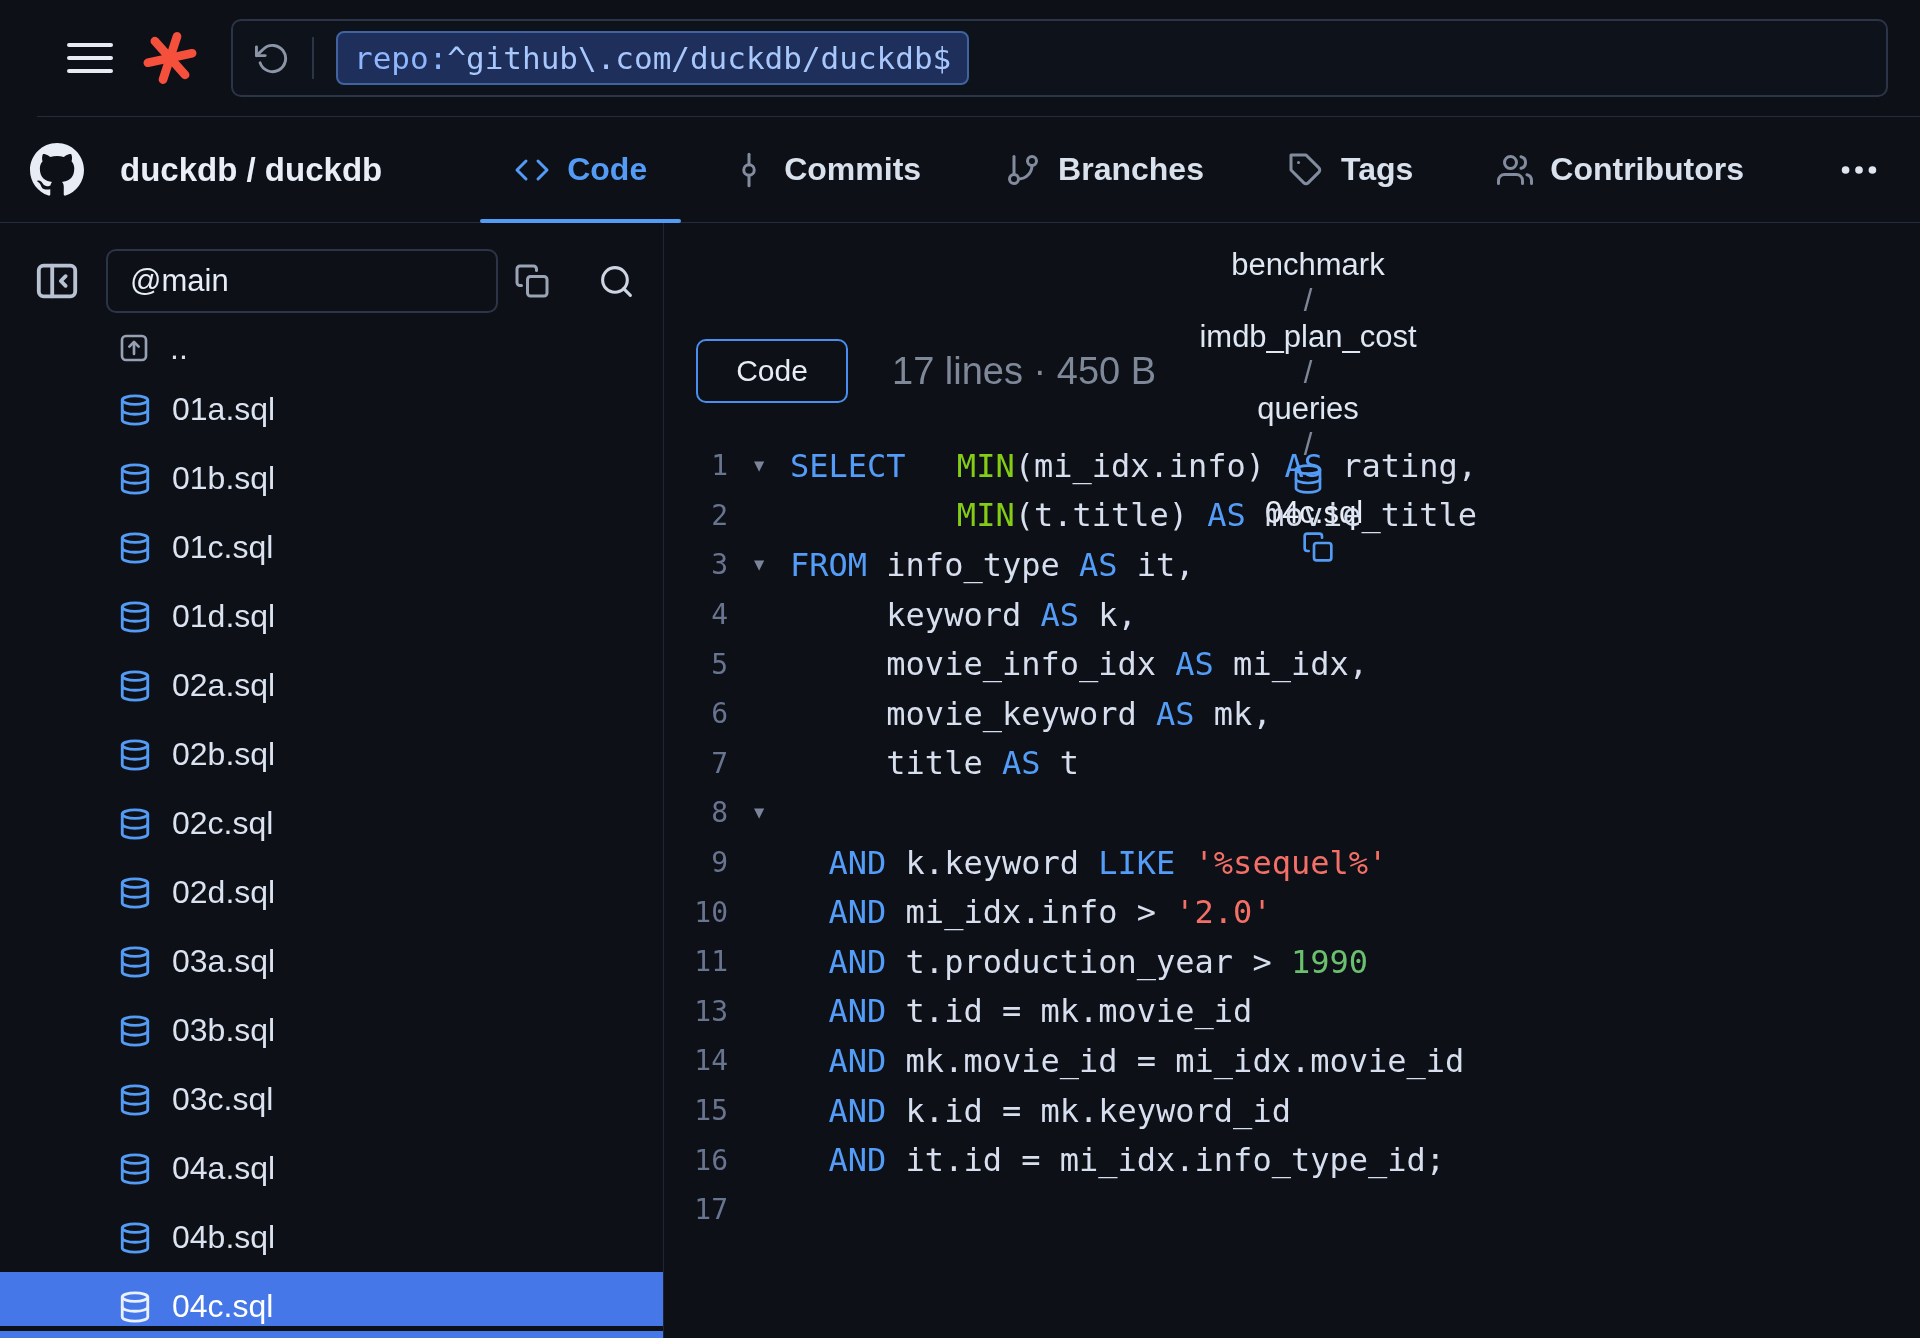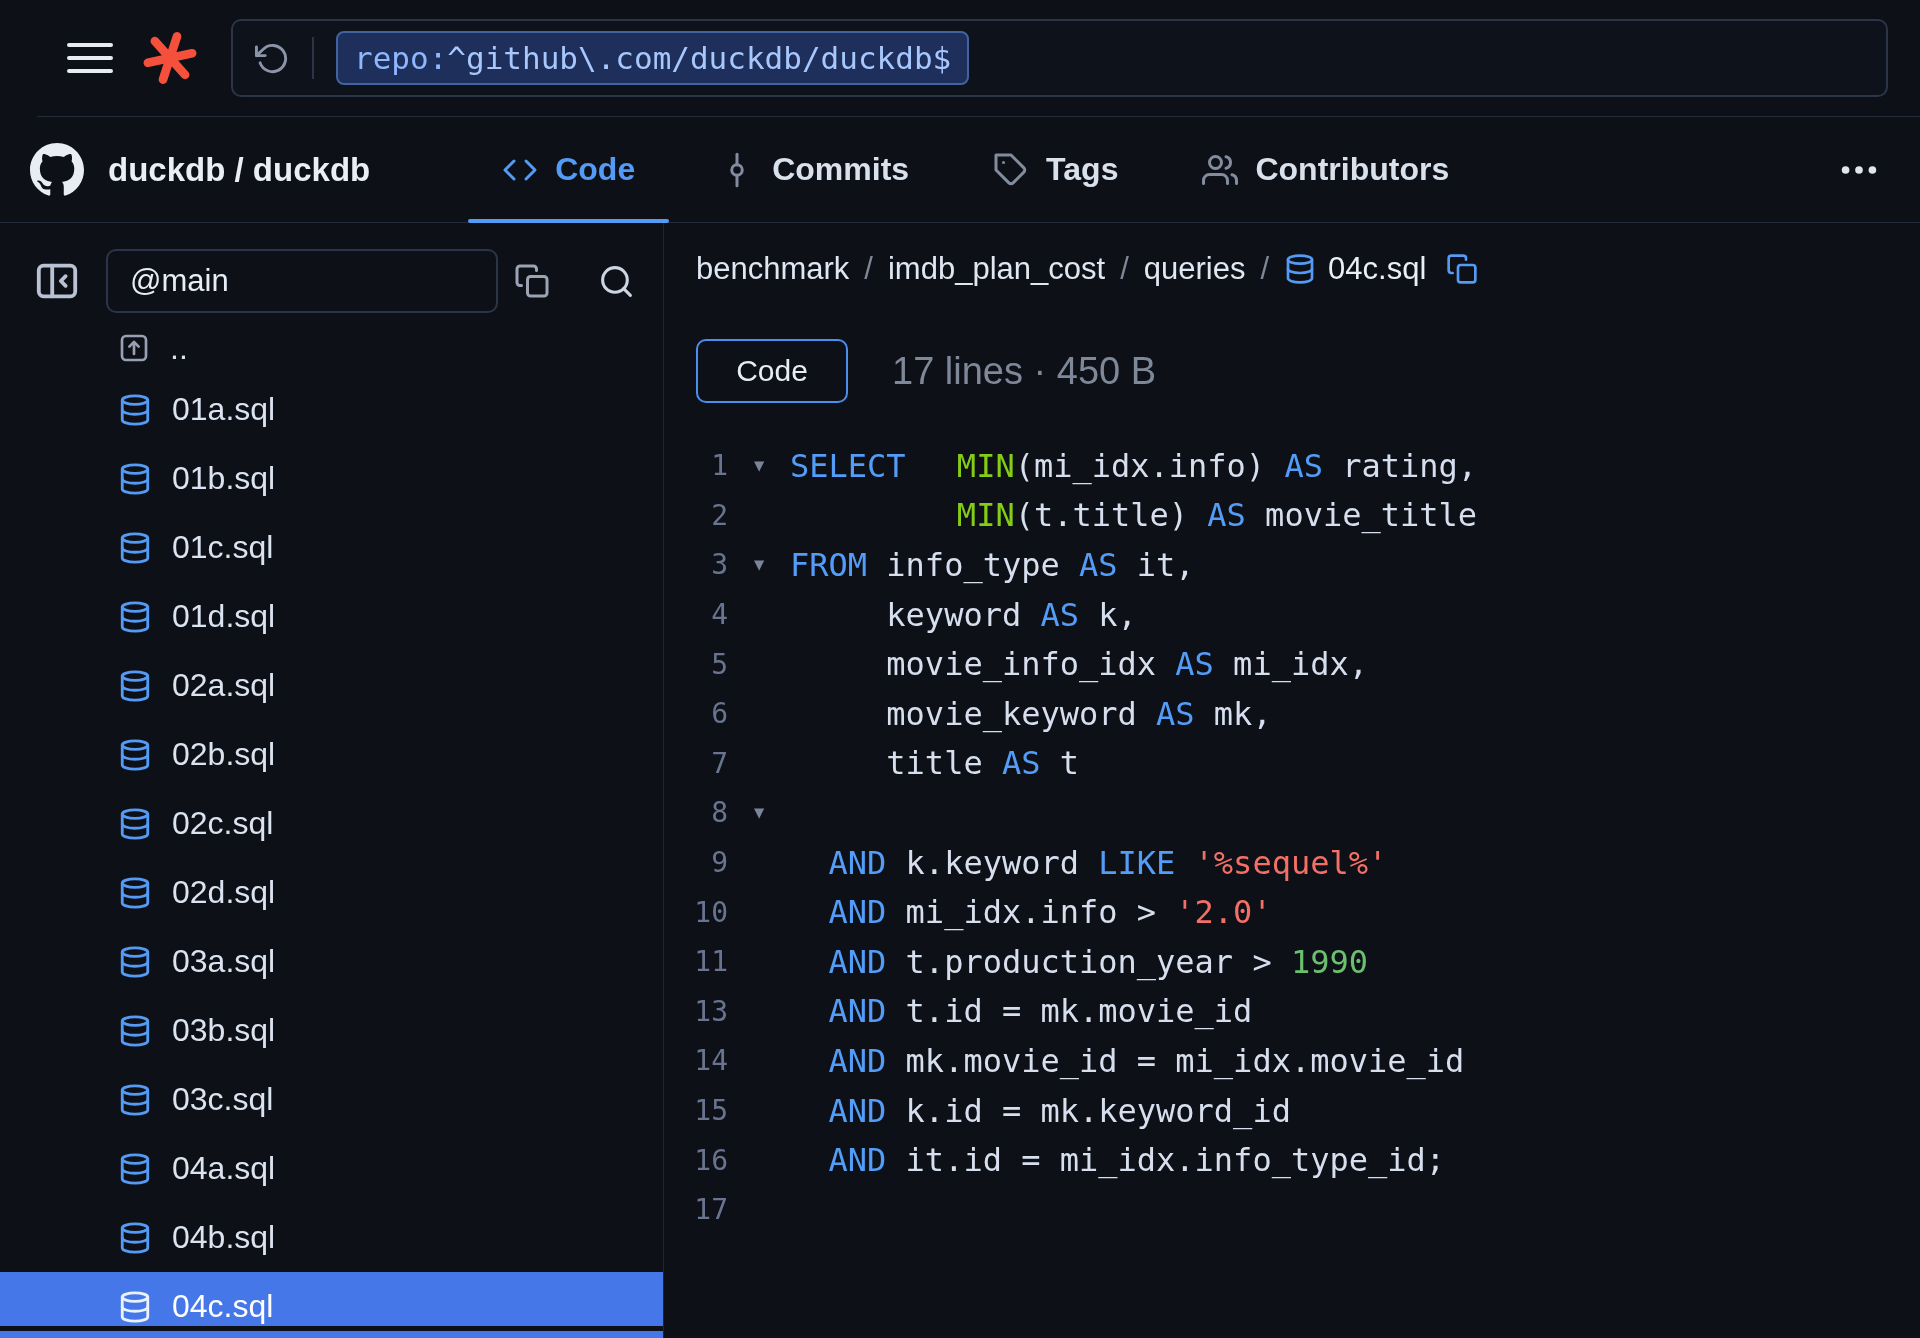--- a/index.html
+++ b/index.html
@@ -28,7 +28,7 @@
 
   
   .repo-bar { height:106px; display:flex; align-items:stretch; border-bottom:1px solid #242b3a; padding:0 38px 0 30px; }
-  .repo-ident { display:flex; align-items:center; gap:24px; }
+  .repo-ident { display:flex; align-items:center; gap:36px; }
   .gh svg { width:54px; height:54px; color:#e8edf5; }
   .repo-name { font-size:33px; font-weight:700; color:#e9eef7; white-space:pre; cursor:pointer; }
   .tabs { display:flex; margin-left:90px; align-items:stretch; }

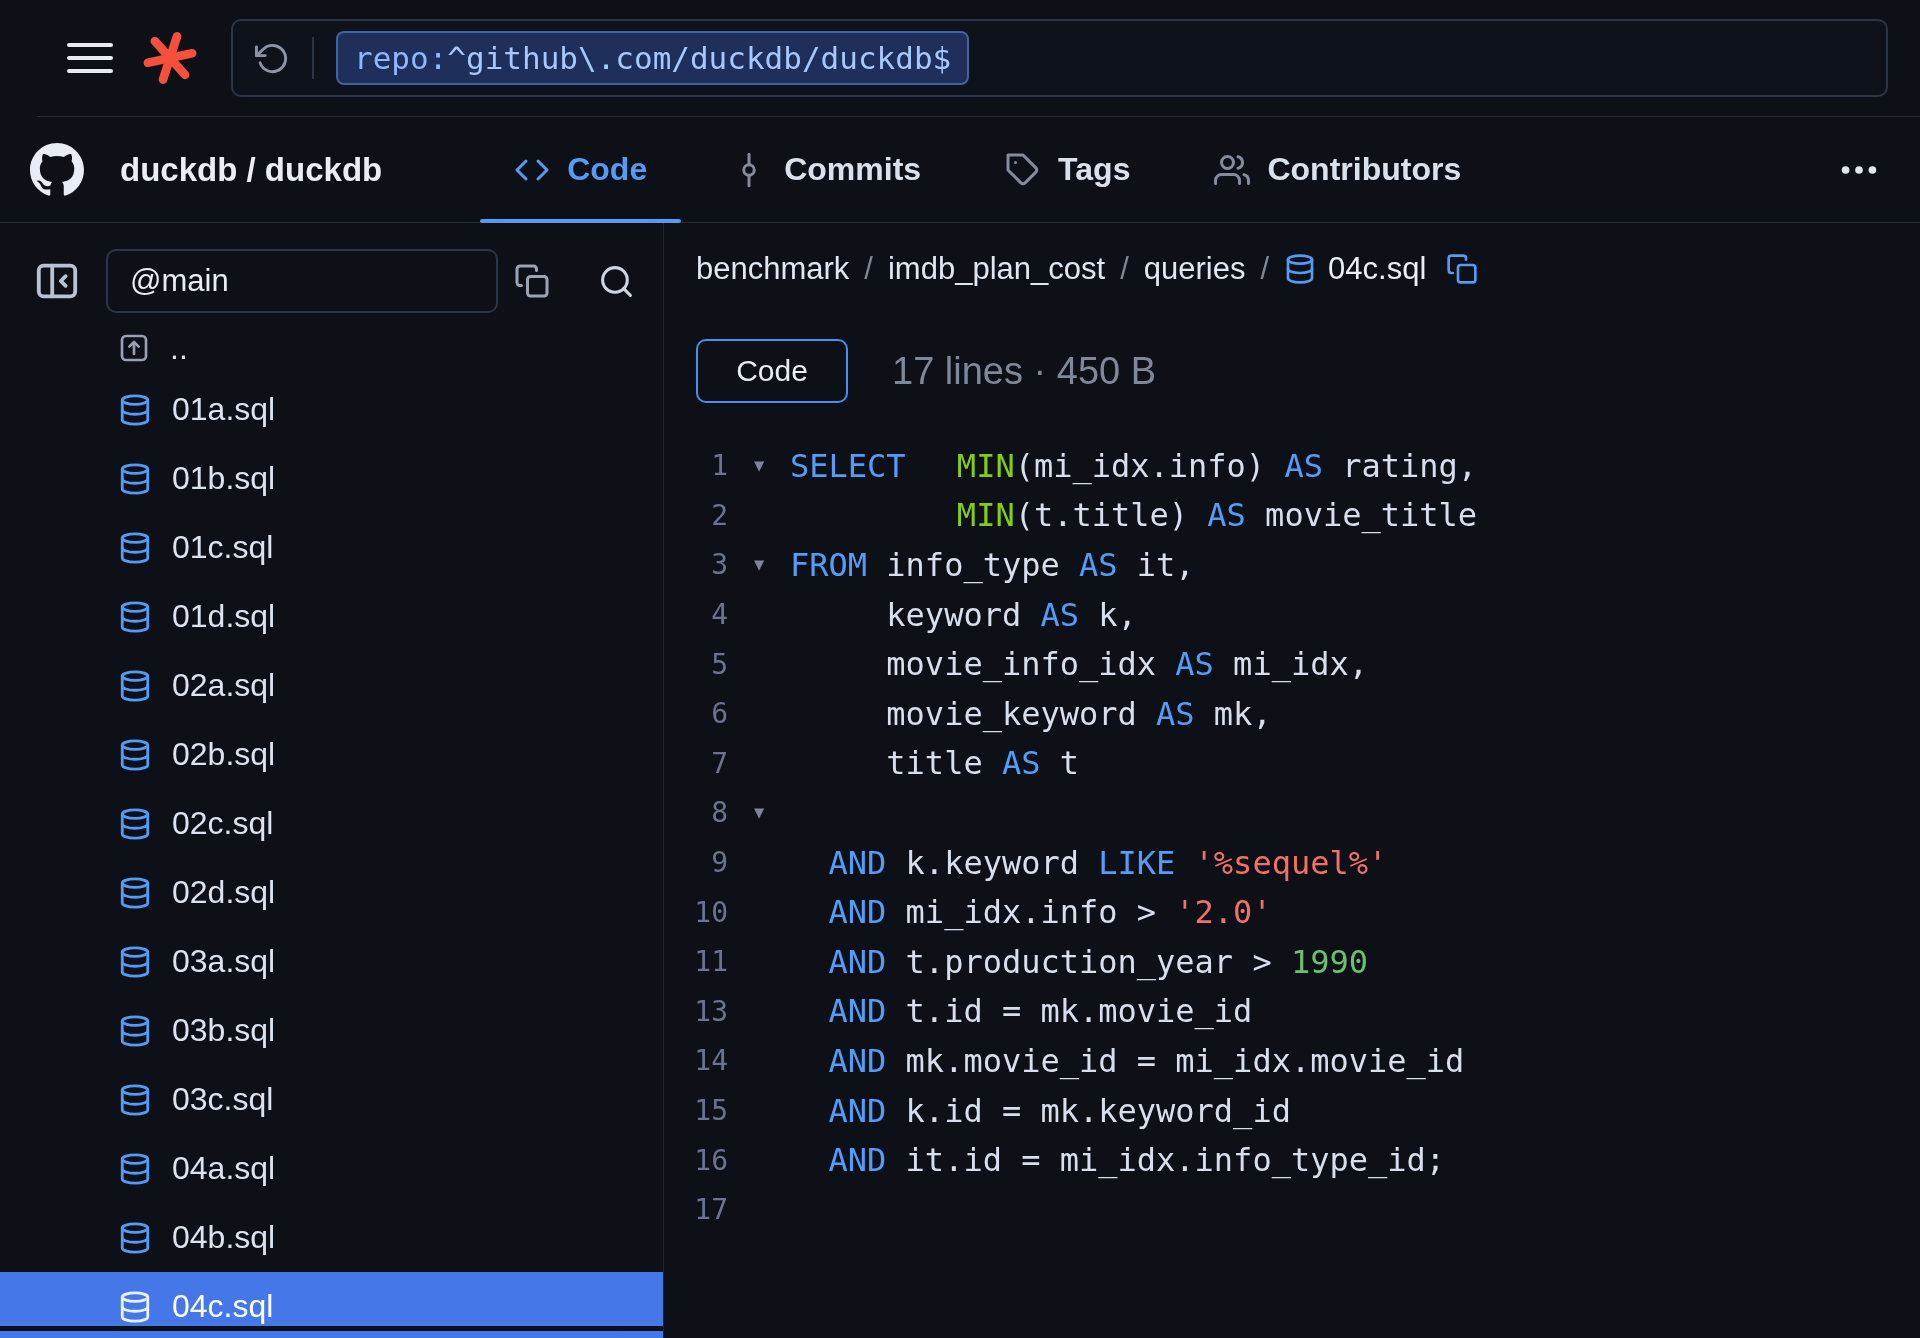--- a/index.html
+++ b/index.html
@@ -154,6 +154,17 @@
       <div class="tab">
         <span class="icon">
           <svg viewBox="0 0 24 24" fill="none" stroke="currentColor" stroke-width="2" stroke-linecap="round" stroke-linejoin="round">
+            <line x1="6" y1="3" x2="6" y2="15"></line>
+            <circle cx="18" cy="6" r="3"></circle>
+            <circle cx="6" cy="18" r="3"></circle>
+            <path d="M18 9a9 9 0 0 1-9 9"></path>
+          </svg>
+        </span>
+        <span>Branches</span>
+      </div>
+      <div class="tab">
+        <span class="icon">
+          <svg viewBox="0 0 24 24" fill="none" stroke="currentColor" stroke-width="2" stroke-linecap="round" stroke-linejoin="round">
             <path d="M20.59 13.41l-7.17 7.17a2 2 0 0 1-2.83 0L2 12V2h10l8.59 8.59a2 2 0 0 1 0 2.83z"></path>
             <line x1="7" y1="7" x2="7.01" y2="7"></line>
           </svg>

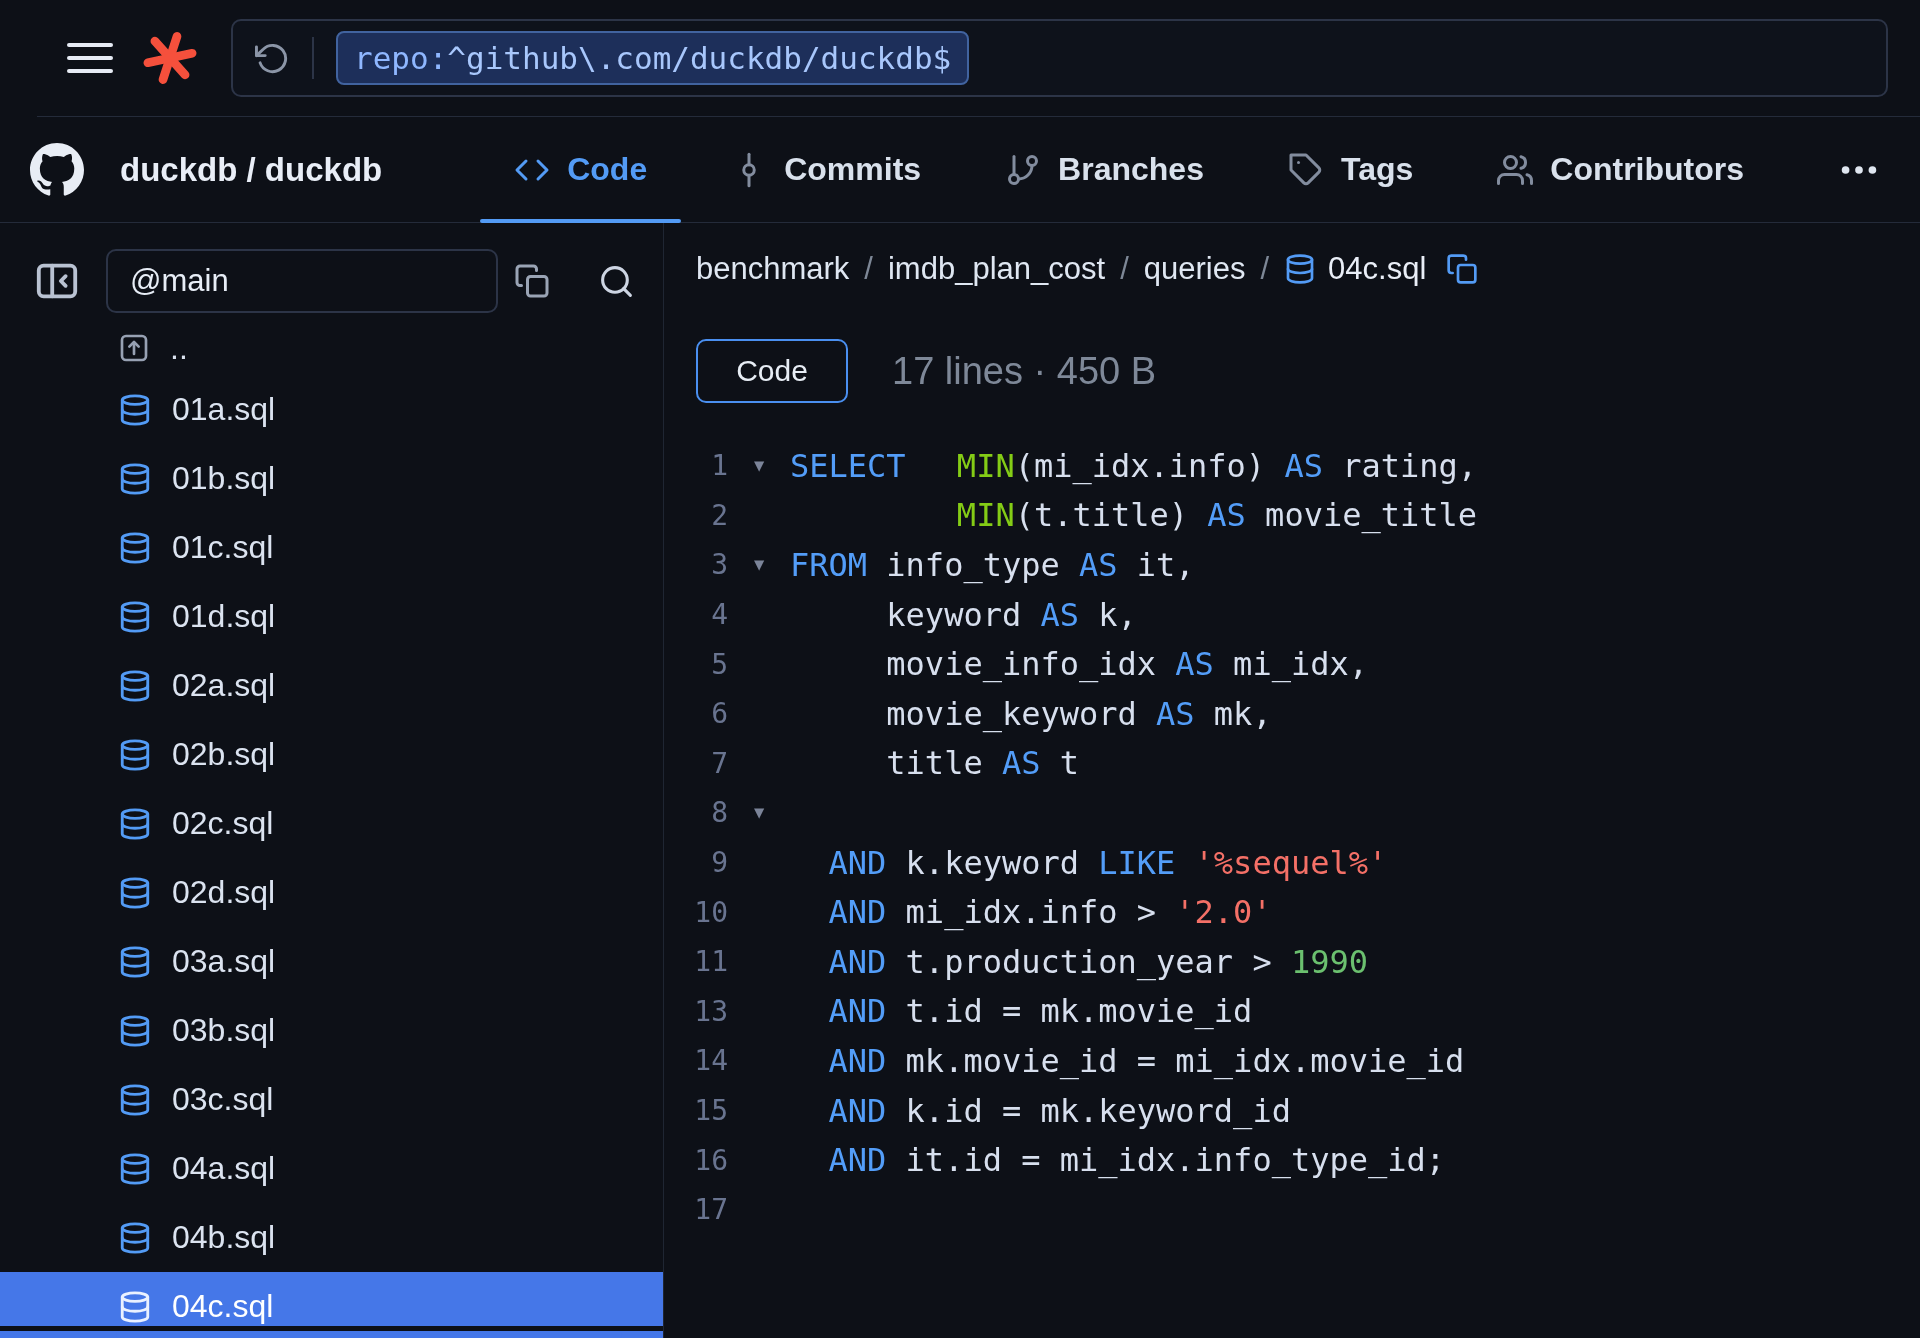--- a/index.html
+++ b/index.html
@@ -66,7 +66,7 @@
 
   
   .content { flex:1; padding-top:24px; overflow:hidden; }
-  .bc-row { display:flex; align-items:center; padding-left:32px; height:44px; font-size:31px; }
+  .bc-row { display:flex; align-items:center; padding-left:32px; height:44px; font-size:31px;flex-direction:column; }
   .crumb { color:#dfe7f2; cursor:pointer; }
   .crumb-sep { color:#7d8796; margin:0 15px; }
   .crumb-file { color:#e9eef7; margin-left:12px; }

